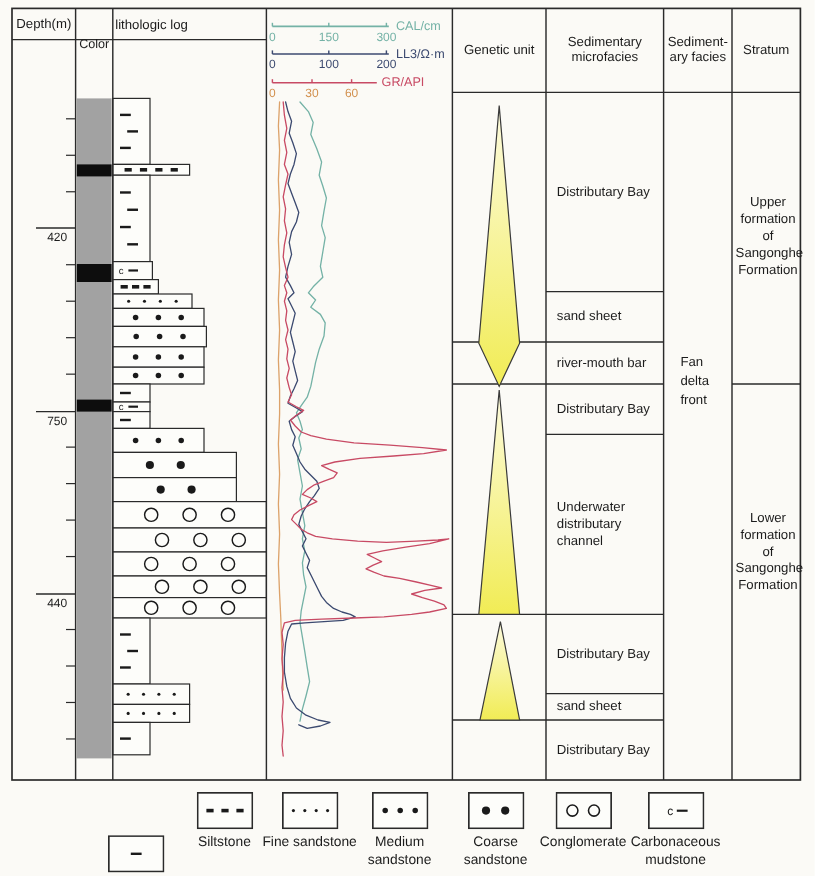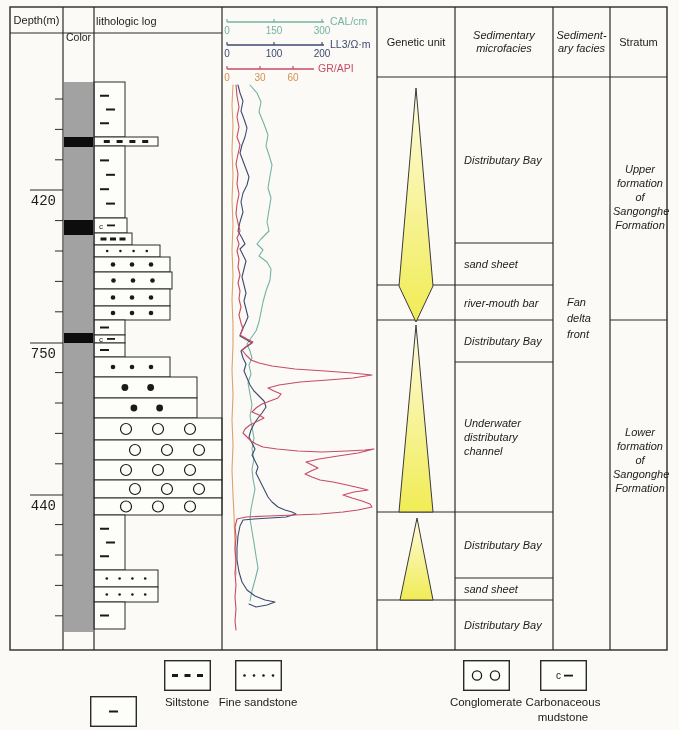--- a/index.html
+++ b/index.html
@@ -7,7 +7,7 @@
          font-family:"Liberation Sans",sans-serif;color:#1c1c1c;overflow:hidden;}
   #log-svg{position:absolute;left:0;top:0;}
   .lbl{position:absolute;font-size:11px;line-height:13px;border-radius:10px;}
-  .pre{white-space:pre-line;font-style:italic;}
+  .pre{white-space:pre-line;}
   .ctr{display:flex;align-items:center;justify-content:center;text-align:center;}
   .hdr{font-size:11px;}
   #hdr-depth{left:10px;top:8px;width:53px;height:25px;}

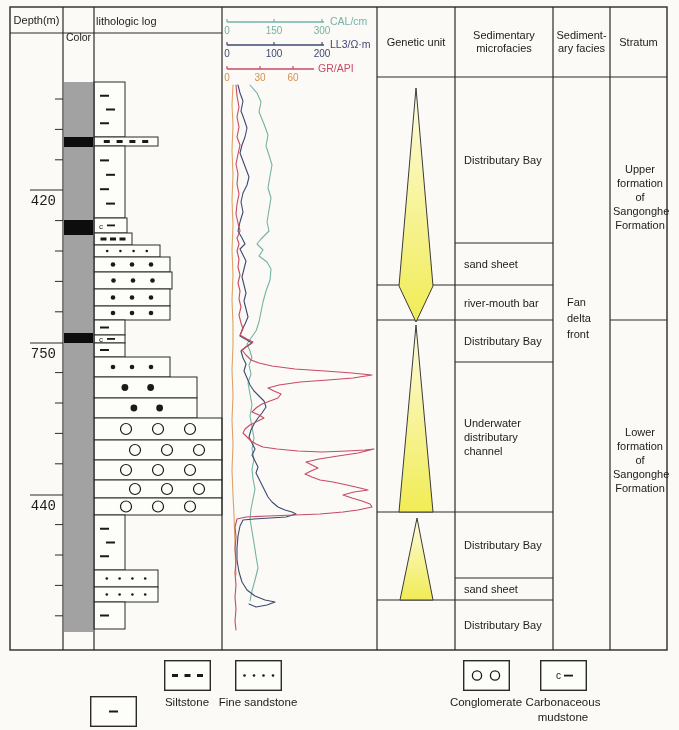--- a/index.html
+++ b/index.html
@@ -22,7 +22,7 @@
   .strat{left:613px;width:54px;line-height:14px;text-align:center;}
   #strat-upper{top:162px;}
   #strat-lower{top:425px;}
-  .depth-lbl{position:absolute;left:20px;width:36px;text-align:right;font-size:14px;font-family:Liberation Mono, monospace;}
+  .depth-lbl{position:absolute;left:20px;width:36px;text-align:right;font-size:10px;}
   #legend{position:absolute;left:0;top:655px;width:679px;height:75px;}
   .leg-item{position:absolute;width:90px;text-align:center;}
   .leg-box{display:block;margin:0 auto;}

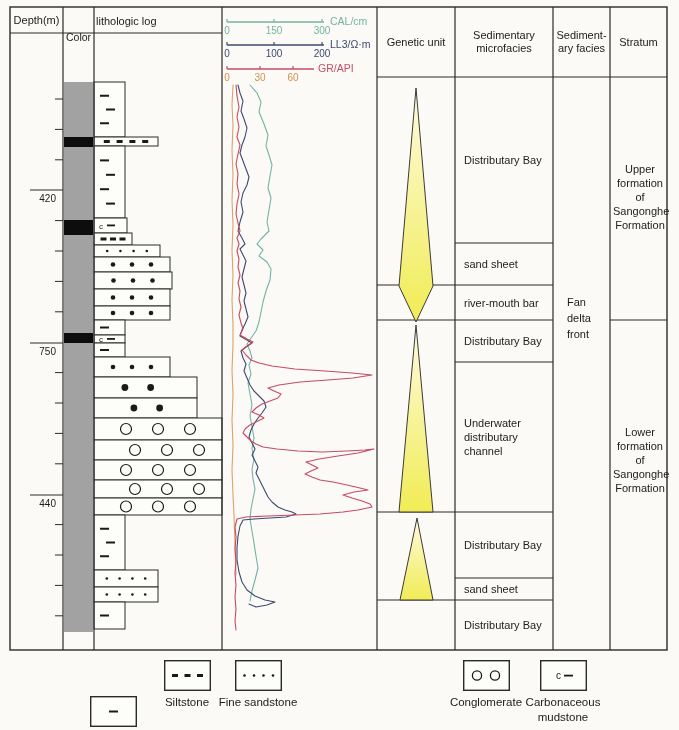--- a/index.html
+++ b/index.html
@@ -330,6 +330,15 @@
         </svg>
         <div class="leg-lbl">Fine sandstone</div>
       </div>
+      <div class="leg-item" style="left: 288px; top: 5px;">
+        <svg width="47" height="31" class="leg-box">
+          <rect x="0.7" y="0.7" width="45.6" height="29.6" fill="#fdfdfa" stroke="#2a2a2a" stroke-width="1.4"></rect>
+          <circle cx="11" cy="15.5" r="2.3" fill="#1a1a1a"></circle>
+          <circle cx="23.5" cy="15.5" r="2.3" fill="#1a1a1a"></circle>
+          <circle cx="36" cy="15.5" r="2.3" fill="#1a1a1a"></circle>
+        </svg>
+        <div class="leg-lbl">Medium sandstone</div>
+      </div>
       <div class="leg-item" style="left: 441px; top: 5px;">
         <svg width="47" height="31" class="leg-box">
           <rect x="0.7" y="0.7" width="45.6" height="29.6" fill="#fdfdfa" stroke="#2a2a2a" stroke-width="1.4"></rect>

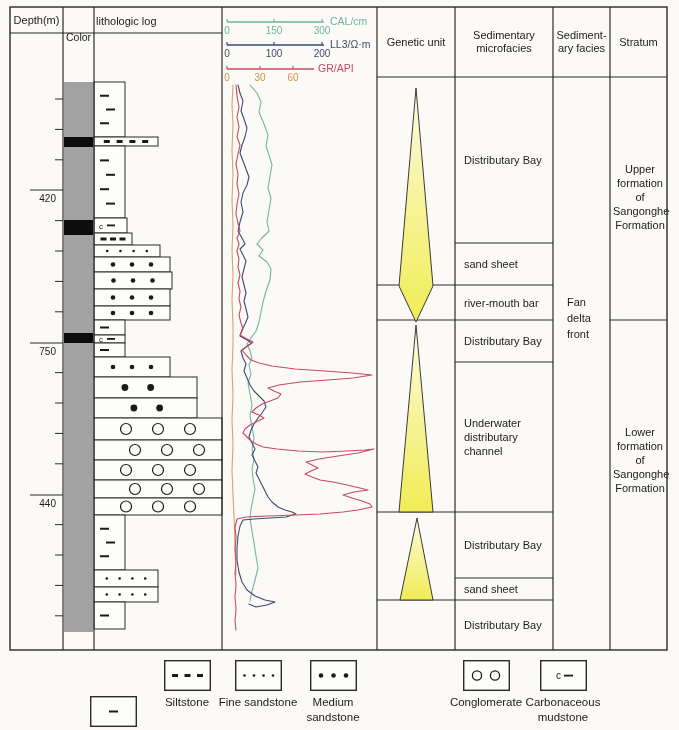--- a/index.html
+++ b/index.html
@@ -339,6 +339,14 @@
         </svg>
         <div class="leg-lbl">Medium sandstone</div>
       </div>
+      <div class="leg-item" style="left: 368px; top: 5px;">
+        <svg width="47" height="31" class="leg-box">
+          <rect x="0.7" y="0.7" width="45.6" height="29.6" fill="#fdfdfa" stroke="#2a2a2a" stroke-width="1.4"></rect>
+          <circle cx="15" cy="15.5" r="3.4" fill="#1a1a1a"></circle>
+          <circle cx="31" cy="15.5" r="3.4" fill="#1a1a1a"></circle>
+        </svg>
+        <div class="leg-lbl">Coarse sandstone</div>
+      </div>
       <div class="leg-item" style="left: 441px; top: 5px;">
         <svg width="47" height="31" class="leg-box">
           <rect x="0.7" y="0.7" width="45.6" height="29.6" fill="#fdfdfa" stroke="#2a2a2a" stroke-width="1.4"></rect>

